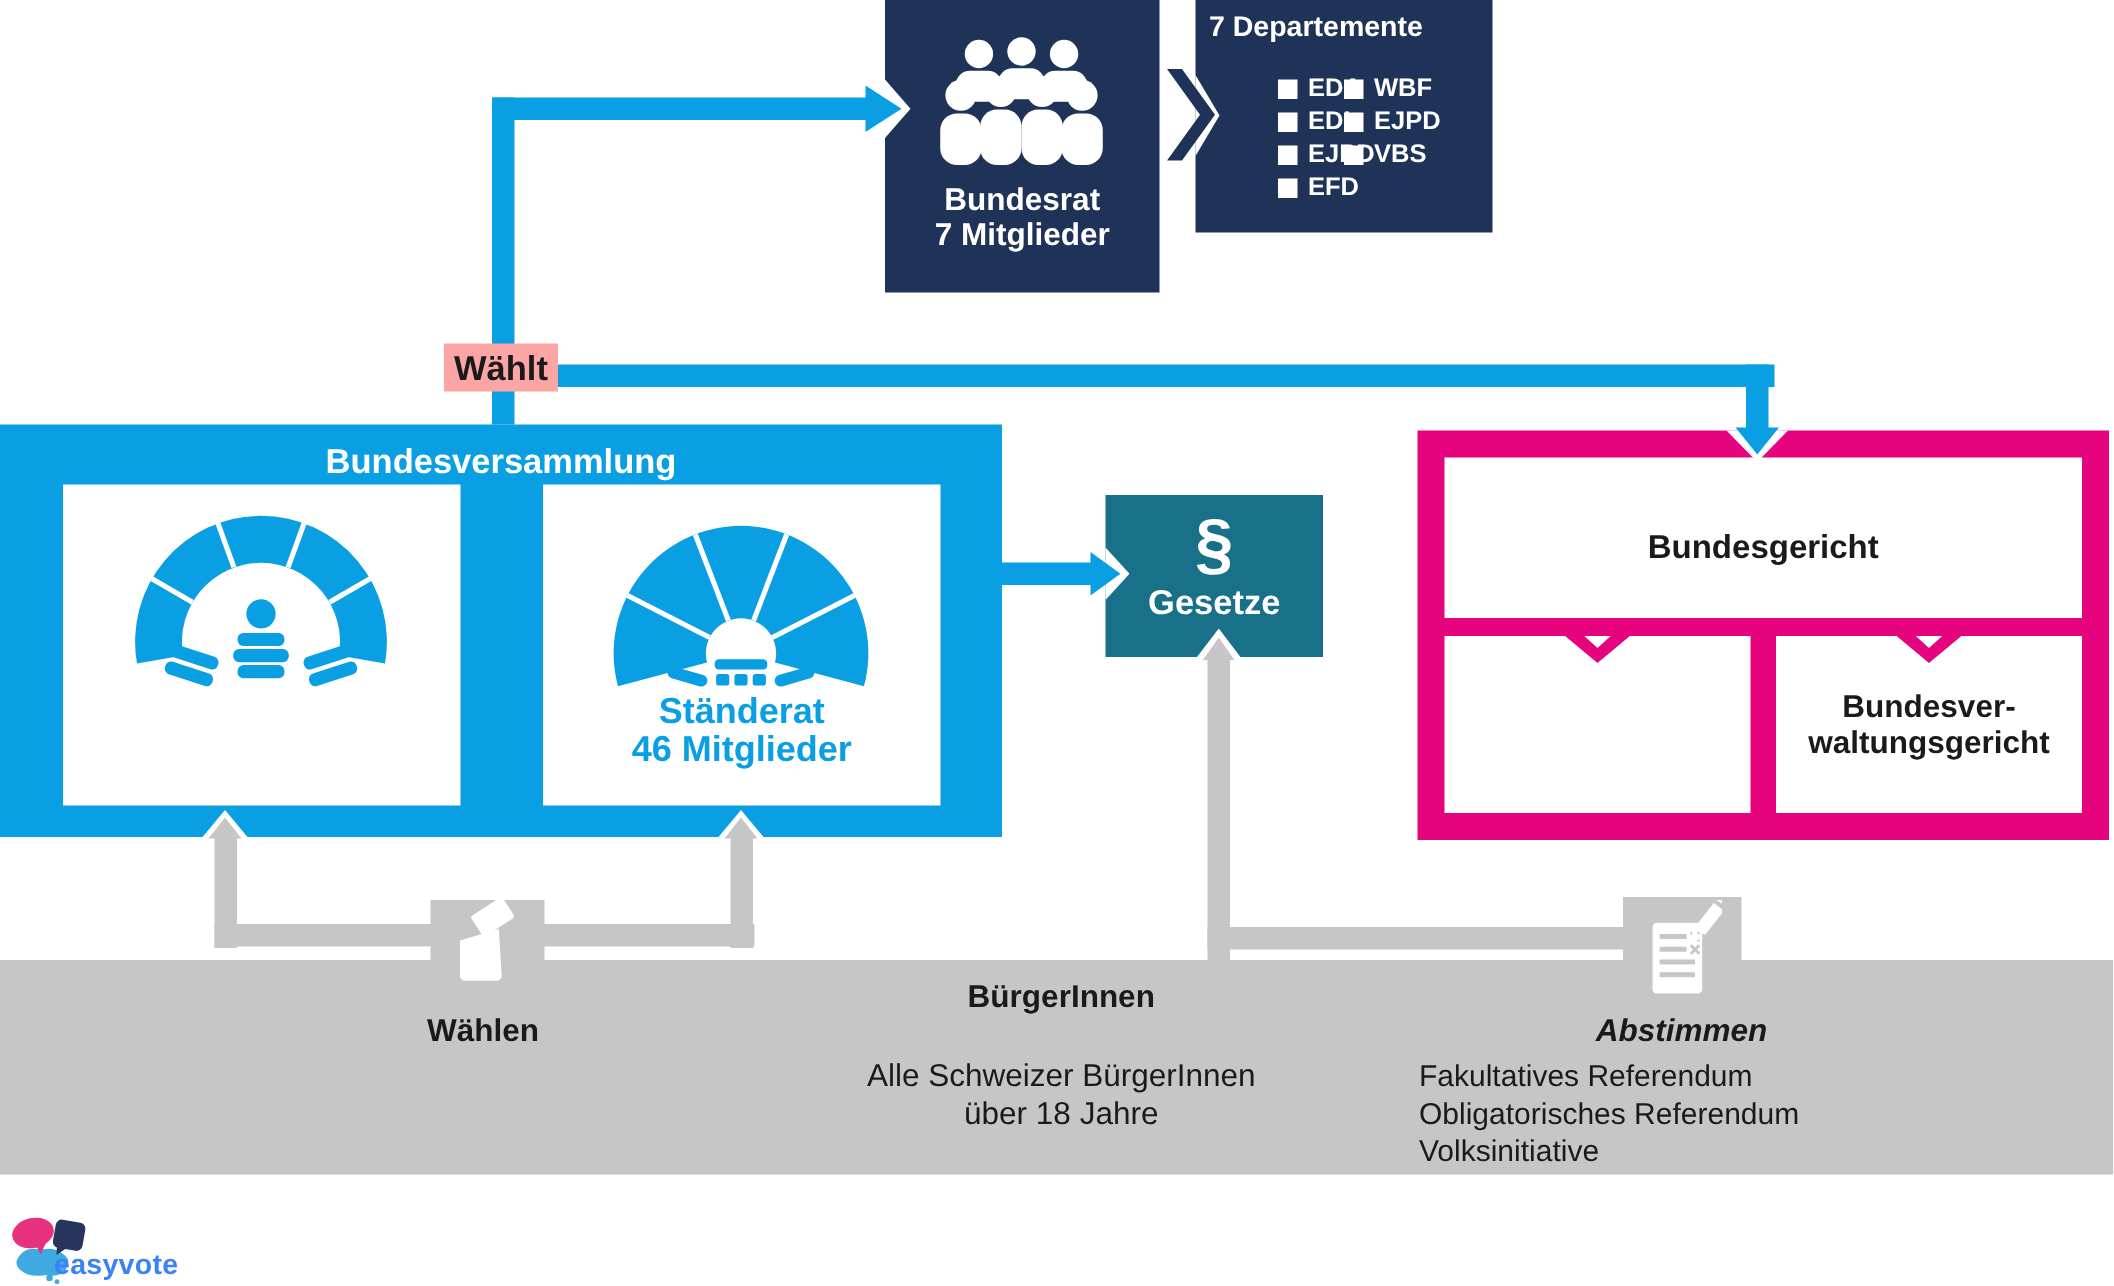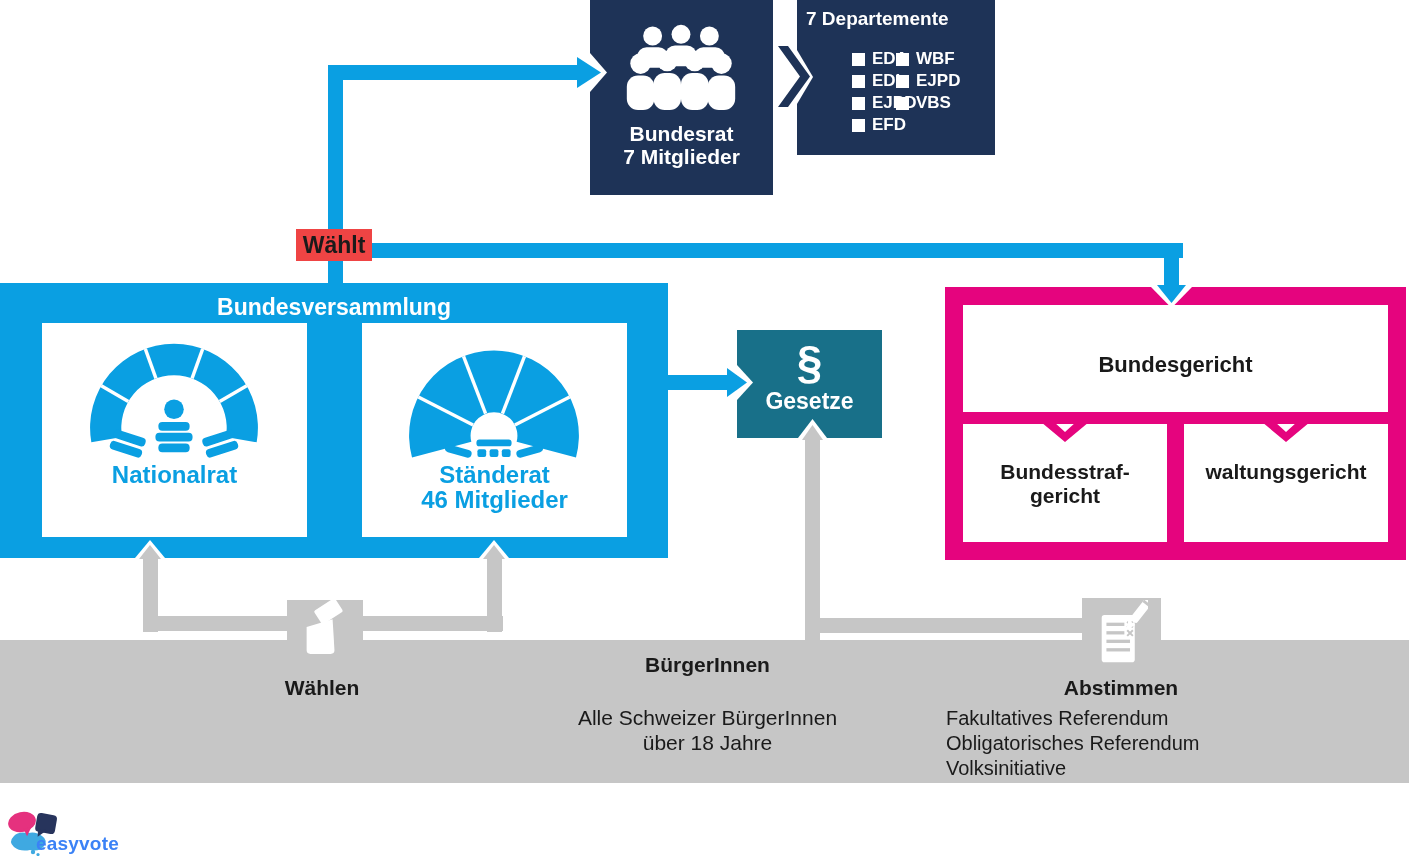--- a/index.html
+++ b/index.html
@@ -41,7 +41,7 @@
   #dept-col2{left:896px;top:48px;}
   .dept-item{display:flex;align-items:center;height:22px;color:#fff;font-weight:bold;font-size:17px;}
   .dept-check{display:inline-block;width:13px;height:13px;background:#fff;margin-right:7px;flex:0 0 13px;}
-  #waehlt-label{left:296px;top:229px;width:76px;height:32px;background:#ef4444;font-size:23px;
+  #waehlt-label{left:296px;top:229px;width:76px;height:32px;background:#fca5a5;font-size:23px;
                 display:flex;align-items:center;justify-content:center;}
   #bundesversammlung-title{left:0;top:294px;width:668px;font-size:23px;}
   #nationalrat-label{left:42px;top:462px;width:265px;font-size:24px;line-height:25px;}

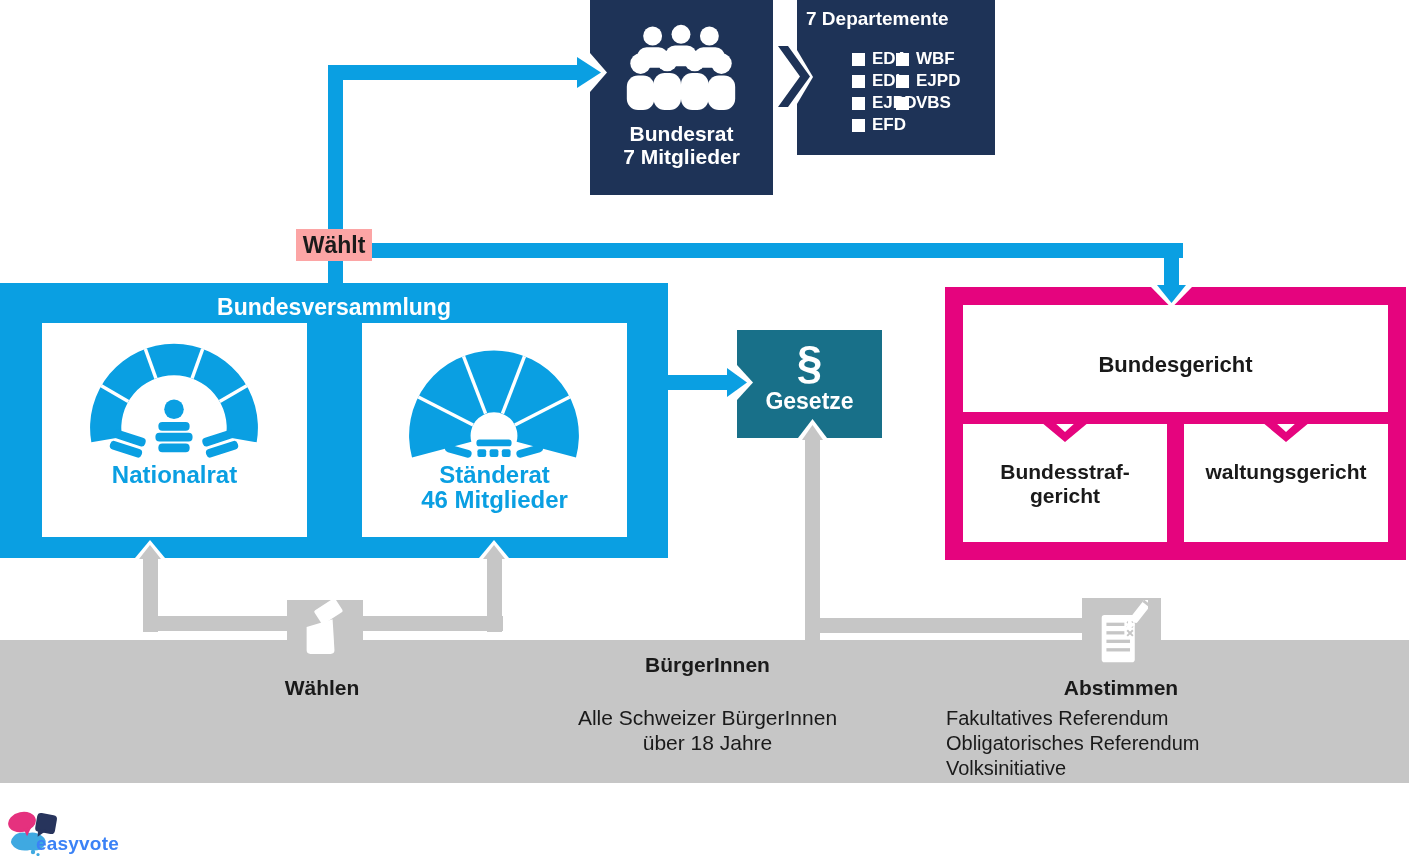--- a/index.html
+++ b/index.html
@@ -282,7 +282,6 @@
   <div class="t c white b" id="bundesversammlung-title">Bundesversammlung</div>
 
   <div class="t c blue-t b" id="nationalrat-label">
-    <div>Nationalrat</div>
   </div>
   <div class="t c blue-t b" id="staenderat-label">
     <div>Ständerat</div>

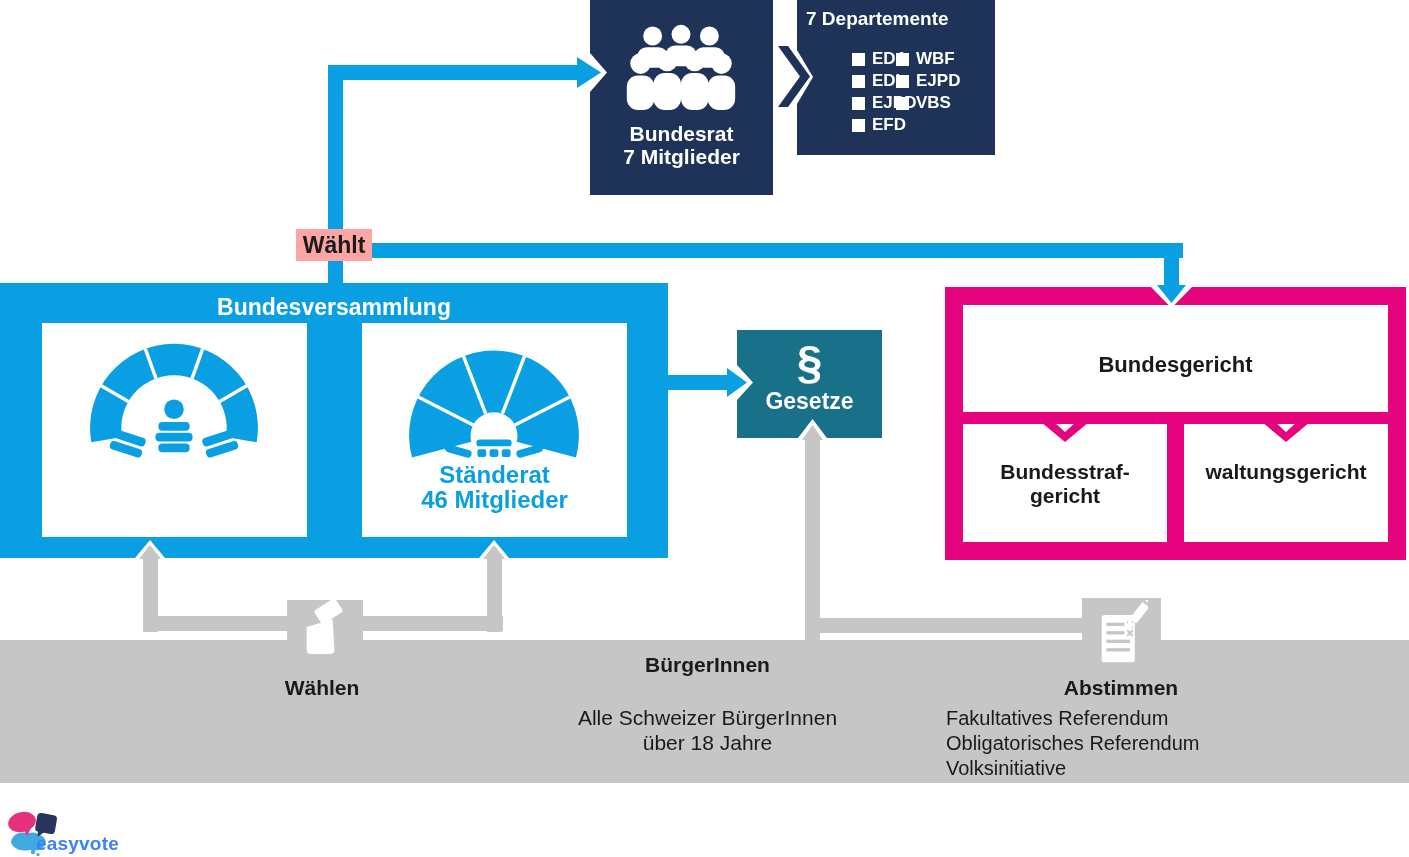--- a/index.html
+++ b/index.html
@@ -289,10 +289,6 @@
   </div>
 
   <div class="t c b" id="bundesgericht-title">Bundesgericht</div>
-  <div class="t c b" id="strafgericht-label">
-    <div>Bundesstraf-</div>
-    <div>gericht</div>
-  </div>
   <div class="t c b" id="verwaltungsgericht-label">
     <div>waltungsgericht</div>
   </div>

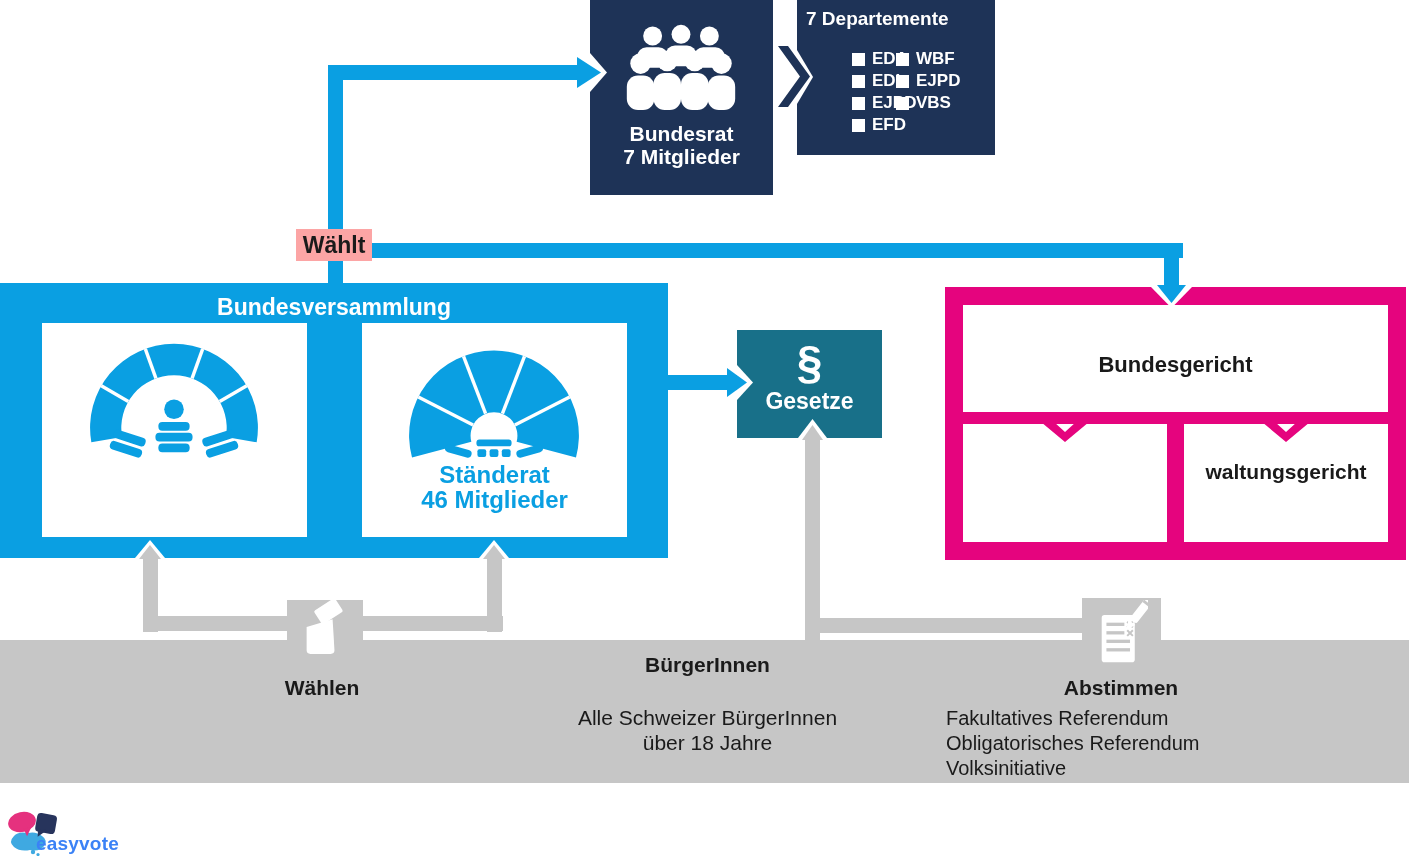--- a/index.html
+++ b/index.html
@@ -290,6 +290,7 @@
 
   <div class="t c b" id="bundesgericht-title">Bundesgericht</div>
   <div class="t c b" id="verwaltungsgericht-label">
+    <div>Bundesver-</div>
     <div>waltungsgericht</div>
   </div>
 

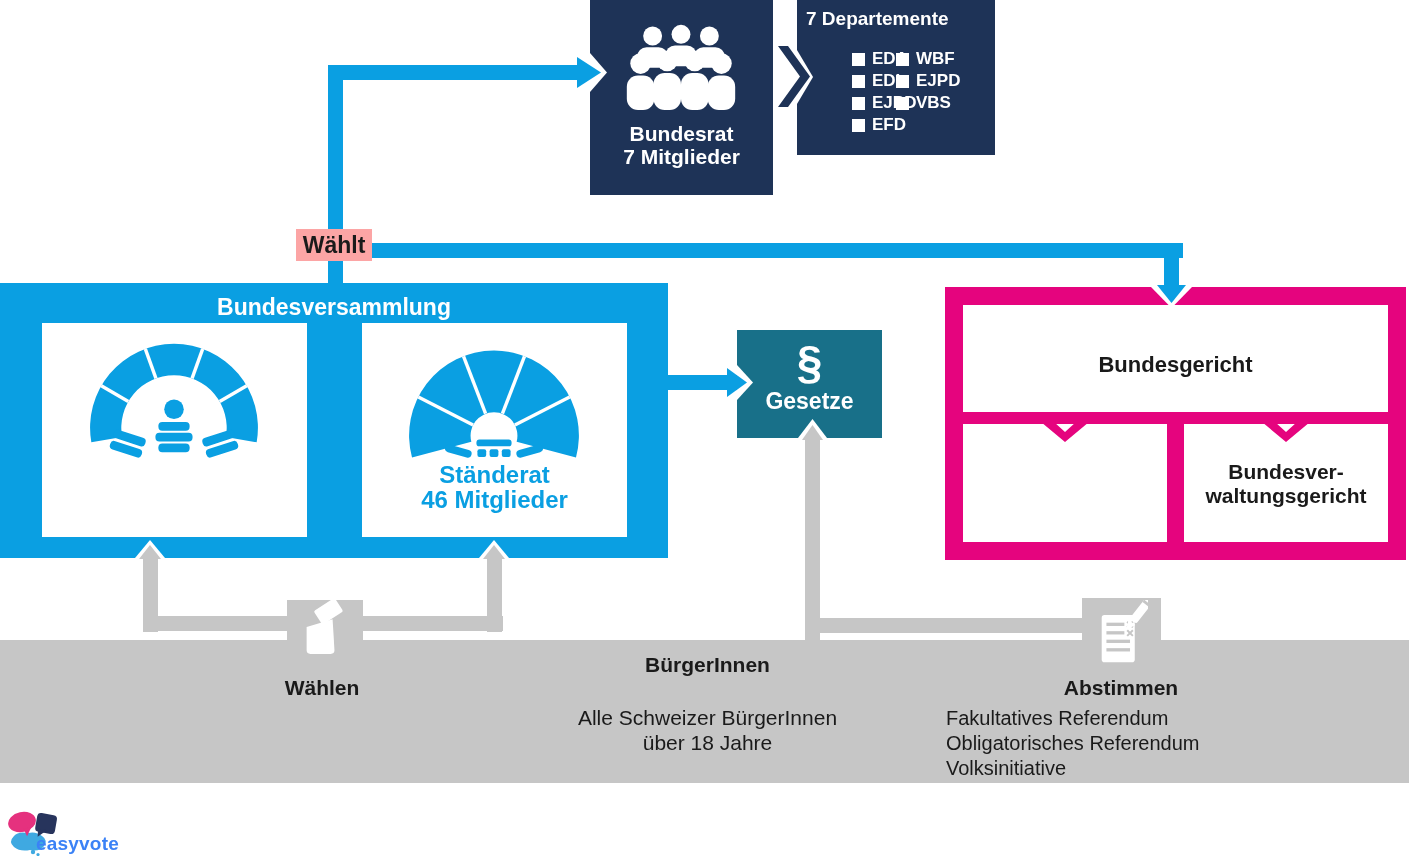--- a/index.html
+++ b/index.html
@@ -55,7 +55,7 @@
   #buergerinnen-line1{left:430px;top:706px;width:555px;font-size:21px;}
   #buergerinnen-line2{left:430px;top:731px;width:555px;font-size:21px;}
   #waehlen-label{left:222px;top:676px;width:200px;font-size:21px;}
-  #abstimmen-label{left:1021px;top:676px;width:200px;font-size:21px;}
+  #abstimmen-label{left:1021px;top:676px;width:200px;font-size:21px;font-style:italic;}
   .abstimmen-item{position:absolute;left:946px;width:350px;text-align:left;font-size:20px;}
   #abst-0{top:707px;} #abst-1{top:732px;} #abst-2{top:757px;}
   #logo-text{left:36px;top:833px;font-size:19px;color:#3b82f6;letter-spacing:0.2px;}

